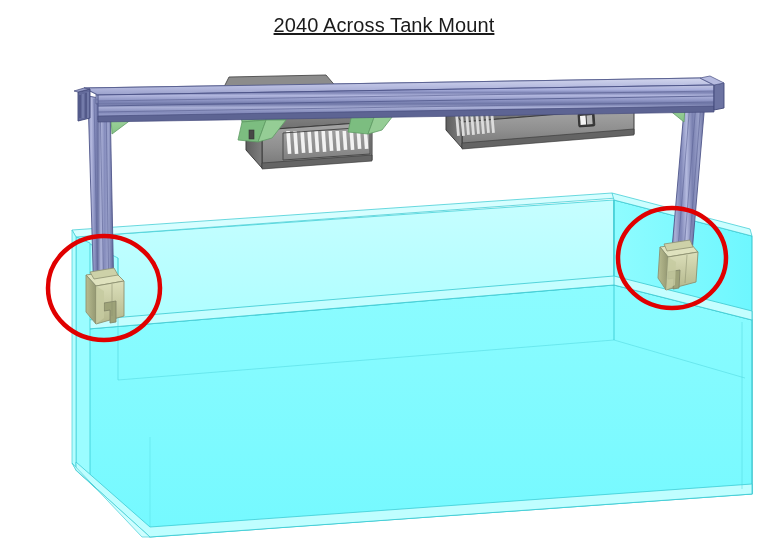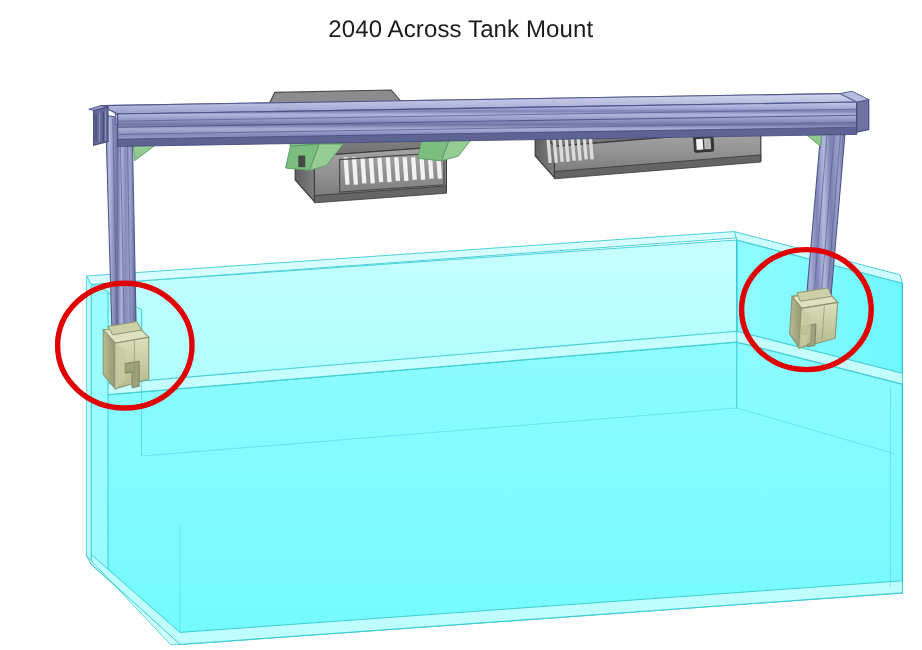--- a/index.html
+++ b/index.html
@@ -33,6 +33,7 @@
     color: #1b1b1b;
     letter-spacing: 0.1px;
     white-space: nowrap;
+    text-decoration: underline;
   }
   #scene-svg {
     position: absolute;

